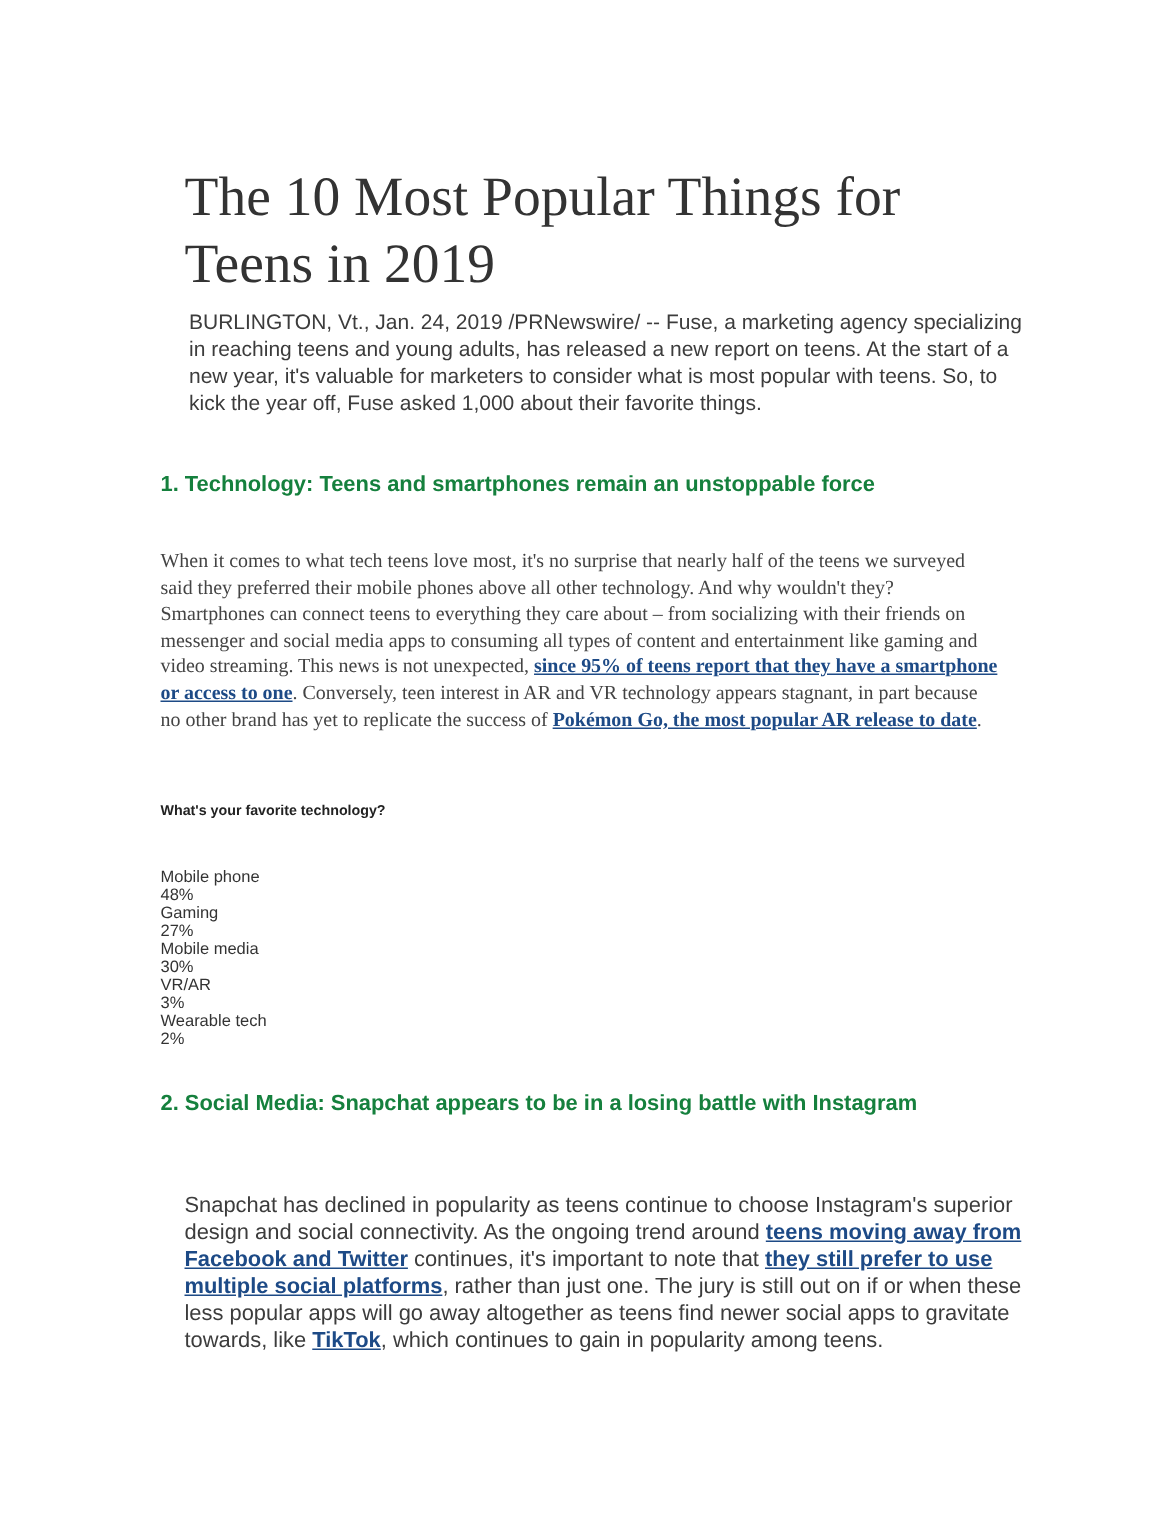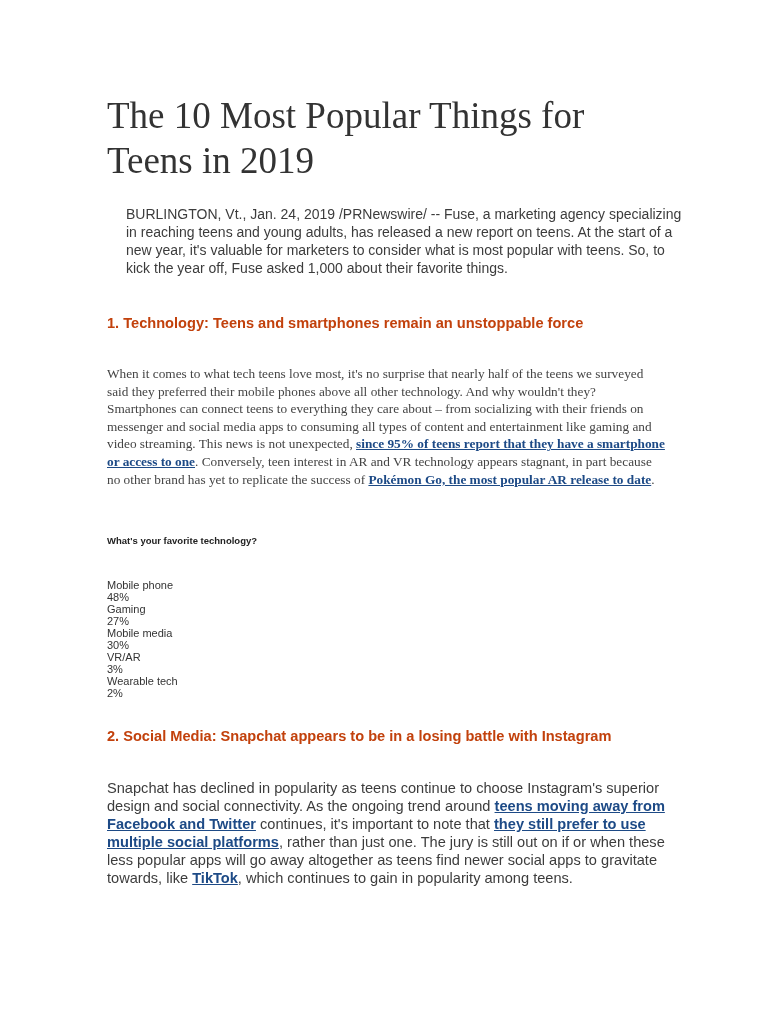--- a/index.html
+++ b/index.html
@@ -8,7 +8,7 @@
     .title {
       position: absolute; top: 93px; left: 0; width: 560px;
       font-family: "Liberation Serif", serif; font-size: 37px; line-height: 45px;
-      font-weight: normal; color: #333333; margin: 0;
+      font-weight: normal; color: #333333; margin: 16px;
     }
     .intro {
       position: absolute; top: 190px; left: 4px; width: 560px;

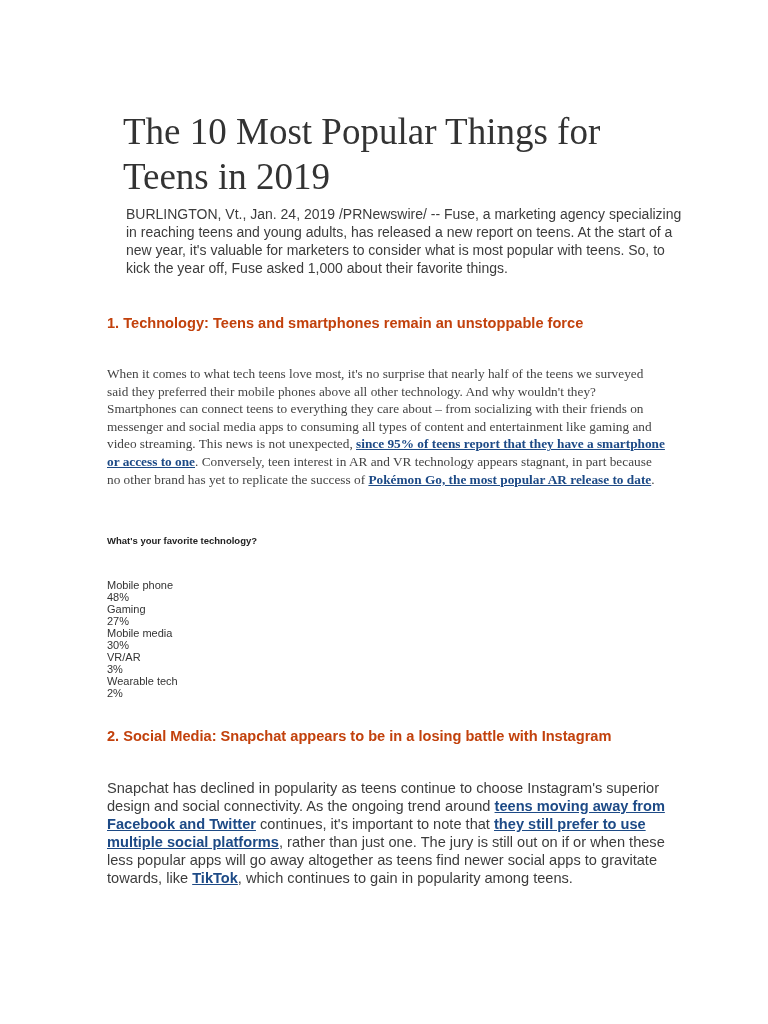--- a/index.html
+++ b/index.html
@@ -18,7 +18,7 @@
     .h2 {
       position: absolute; left: 0; width: 560px;
       font-family: "Liberation Sans", sans-serif; font-size: 14.6px; line-height: 18px;
-      font-weight: bold; color: #c2410c; margin: 0;
+      font-weight: bold; color: #15803d; margin: 0;
     }
     .h2.s1 { top: 314px; }
     .h2.s2 { top: 727px; }

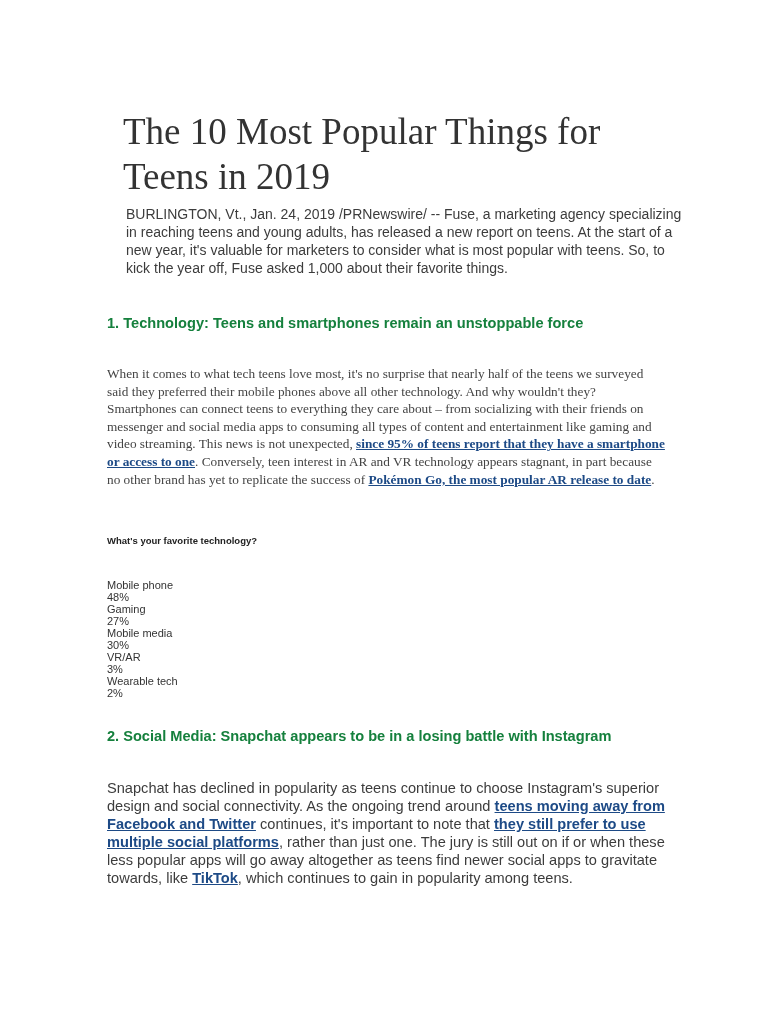--- a/index.html
+++ b/index.html
@@ -30,7 +30,7 @@
     .body2 {
       position: absolute; top: 779px; left: 0; width: 560px;
       font-family: "Liberation Sans", sans-serif; font-size: 14.6px; line-height: 18px;
-      color: #3c3c3c; margin: 0;
+      color: #3c3c3c; margin: 16px;
     }
     a.link { color: #1d4a86; font-weight: bold; text-decoration: underline; }
     .chart-title {

